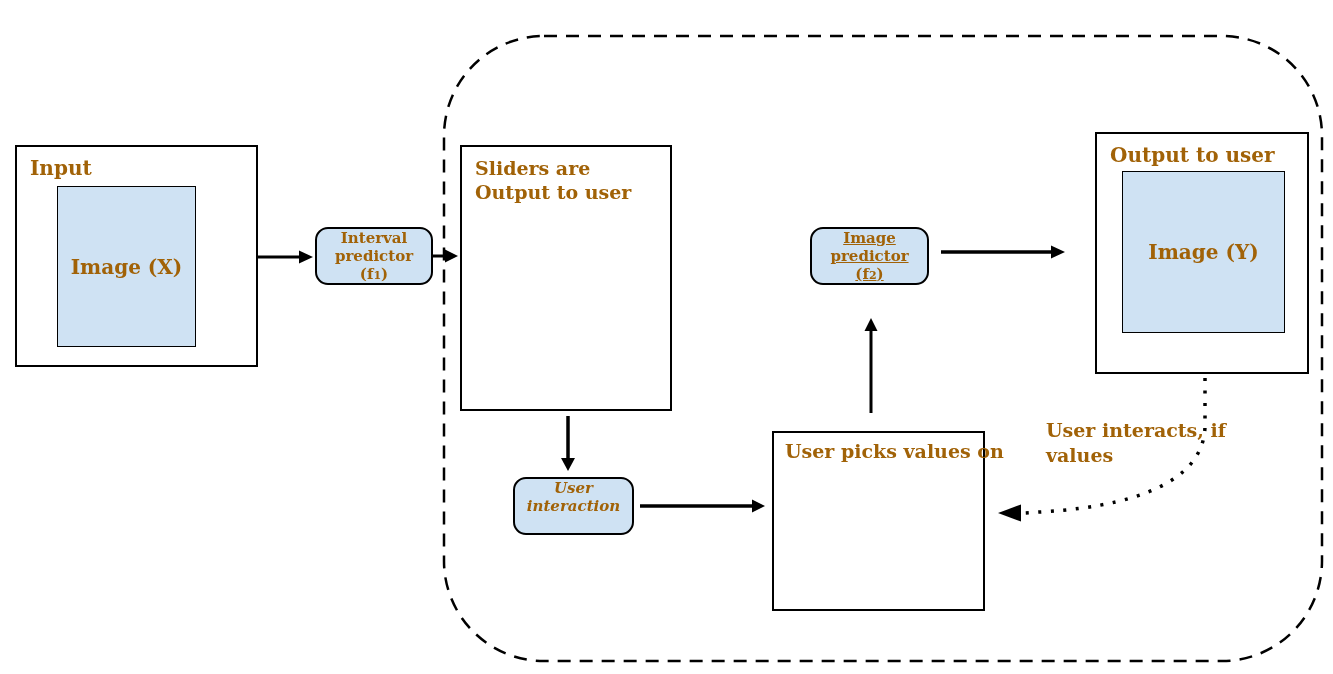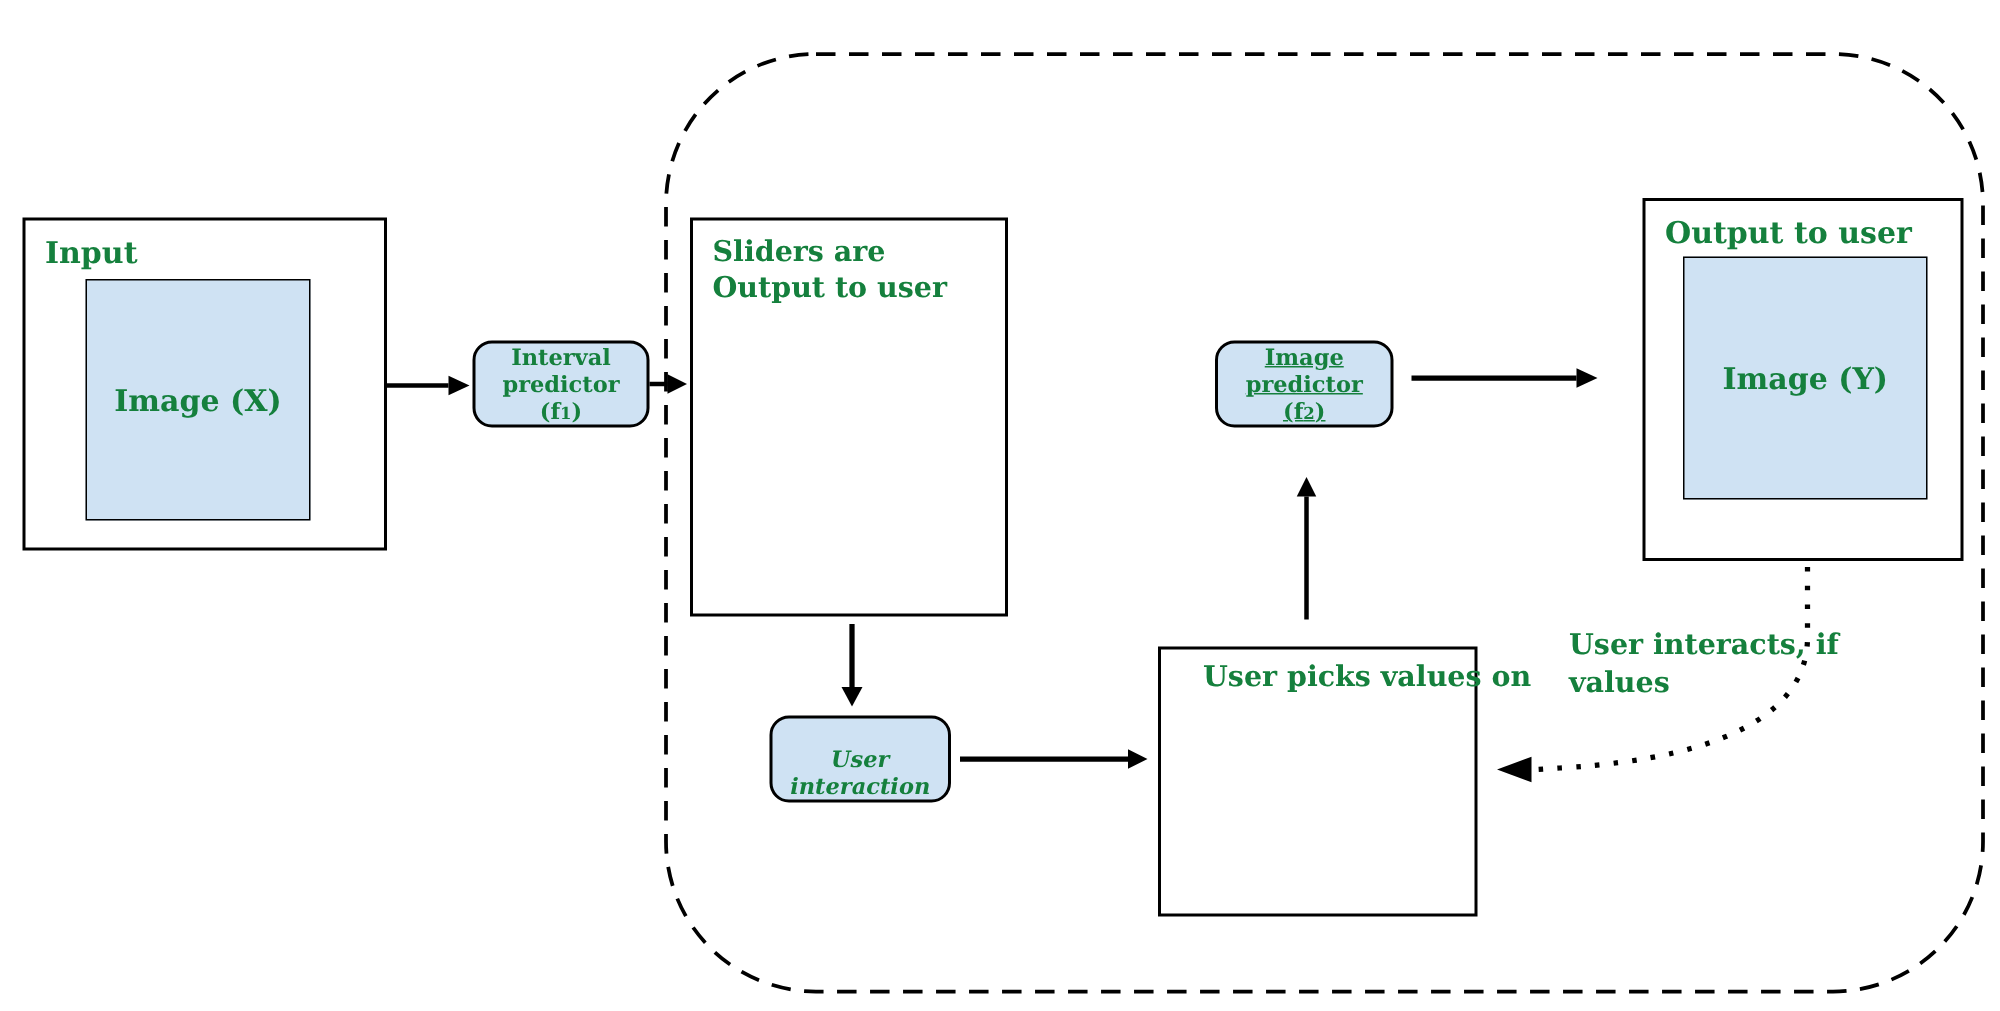--- a/index.html
+++ b/index.html
@@ -9,7 +9,7 @@
     height: 674px;
     background: #ffffff;
     font-family: "DejaVu Serif", "Liberation Serif", serif;
-    color: #15803d;
+    color: #a16207;
     overflow: hidden;
   }
   .abs { position: absolute; box-sizing: border-box; }

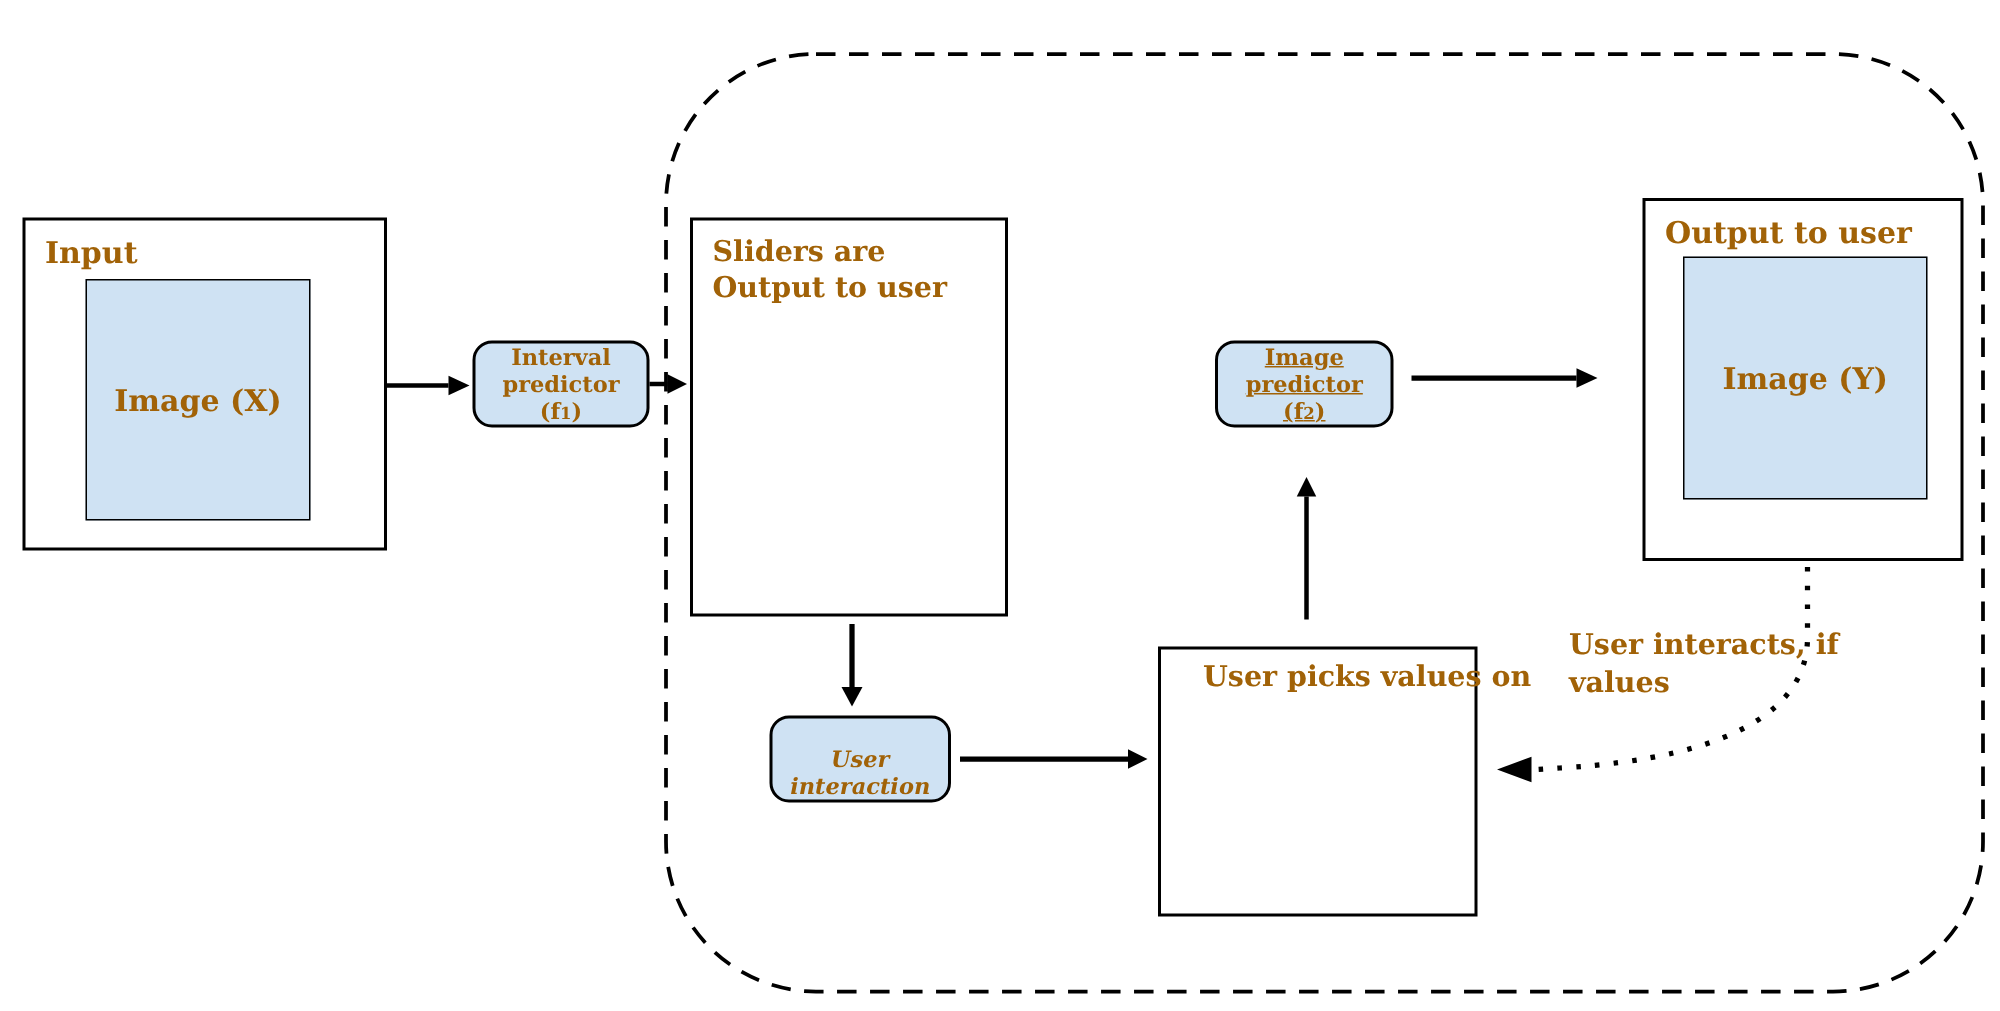--- a/index.html
+++ b/index.html
@@ -47,7 +47,7 @@
     display: flex;
     flex-direction: column;
     align-items: center;
-    justify-content: flex-end;
+    justify-content: flex-start;
     font-weight: 700;
     font-size: 15px;
     line-height: 1.2;

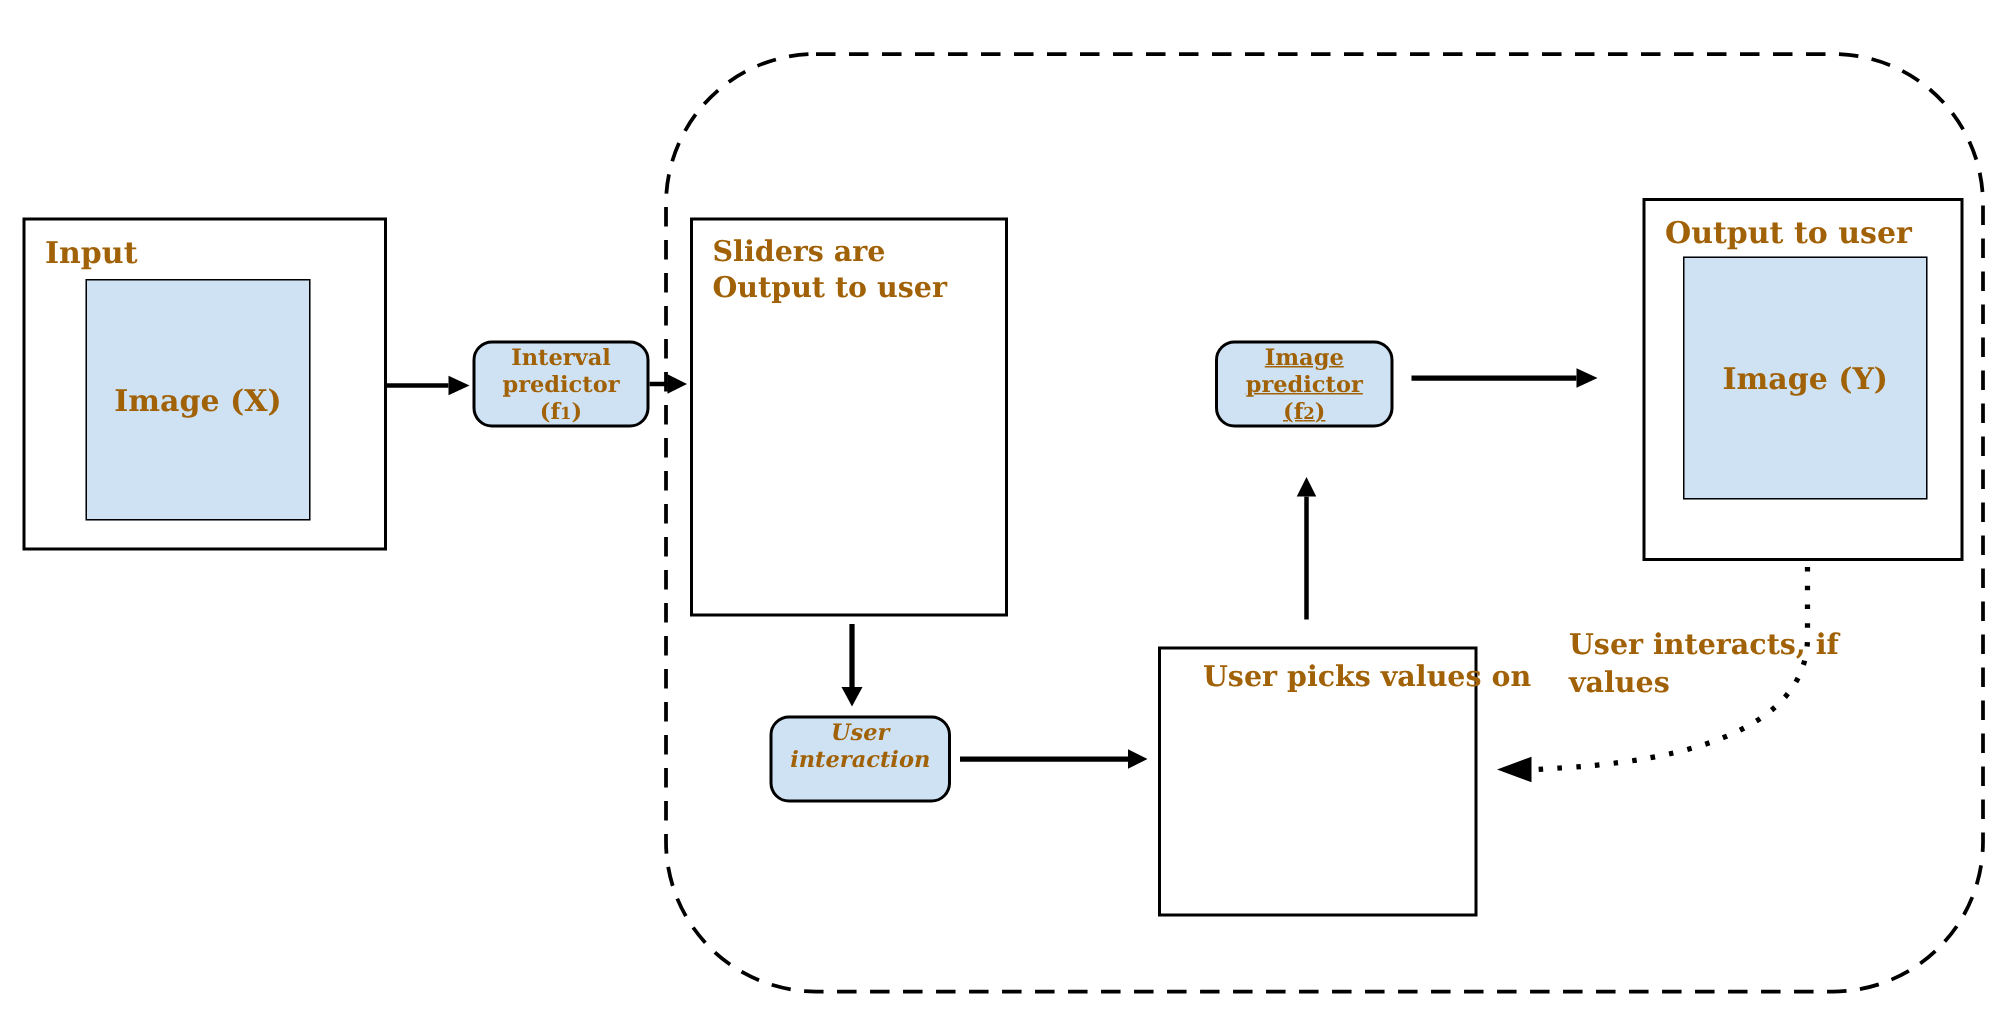--- a/index.html
+++ b/index.html
@@ -151,7 +151,7 @@
   <div class="abs rect-box" style="left:15px; top:145px; width:243px; height:222px;">
     <div class="box-title lg">Input</div>
   </div>
-  <div class="abs img-box" style="left:57px; top:186px; width:150px; height:161px;align-items:center;">
+  <div class="abs img-box" style="left:57px; top:186px; width:139px; height:161px;align-items:center;">
     <span>Image (X)</span>
   </div>
 

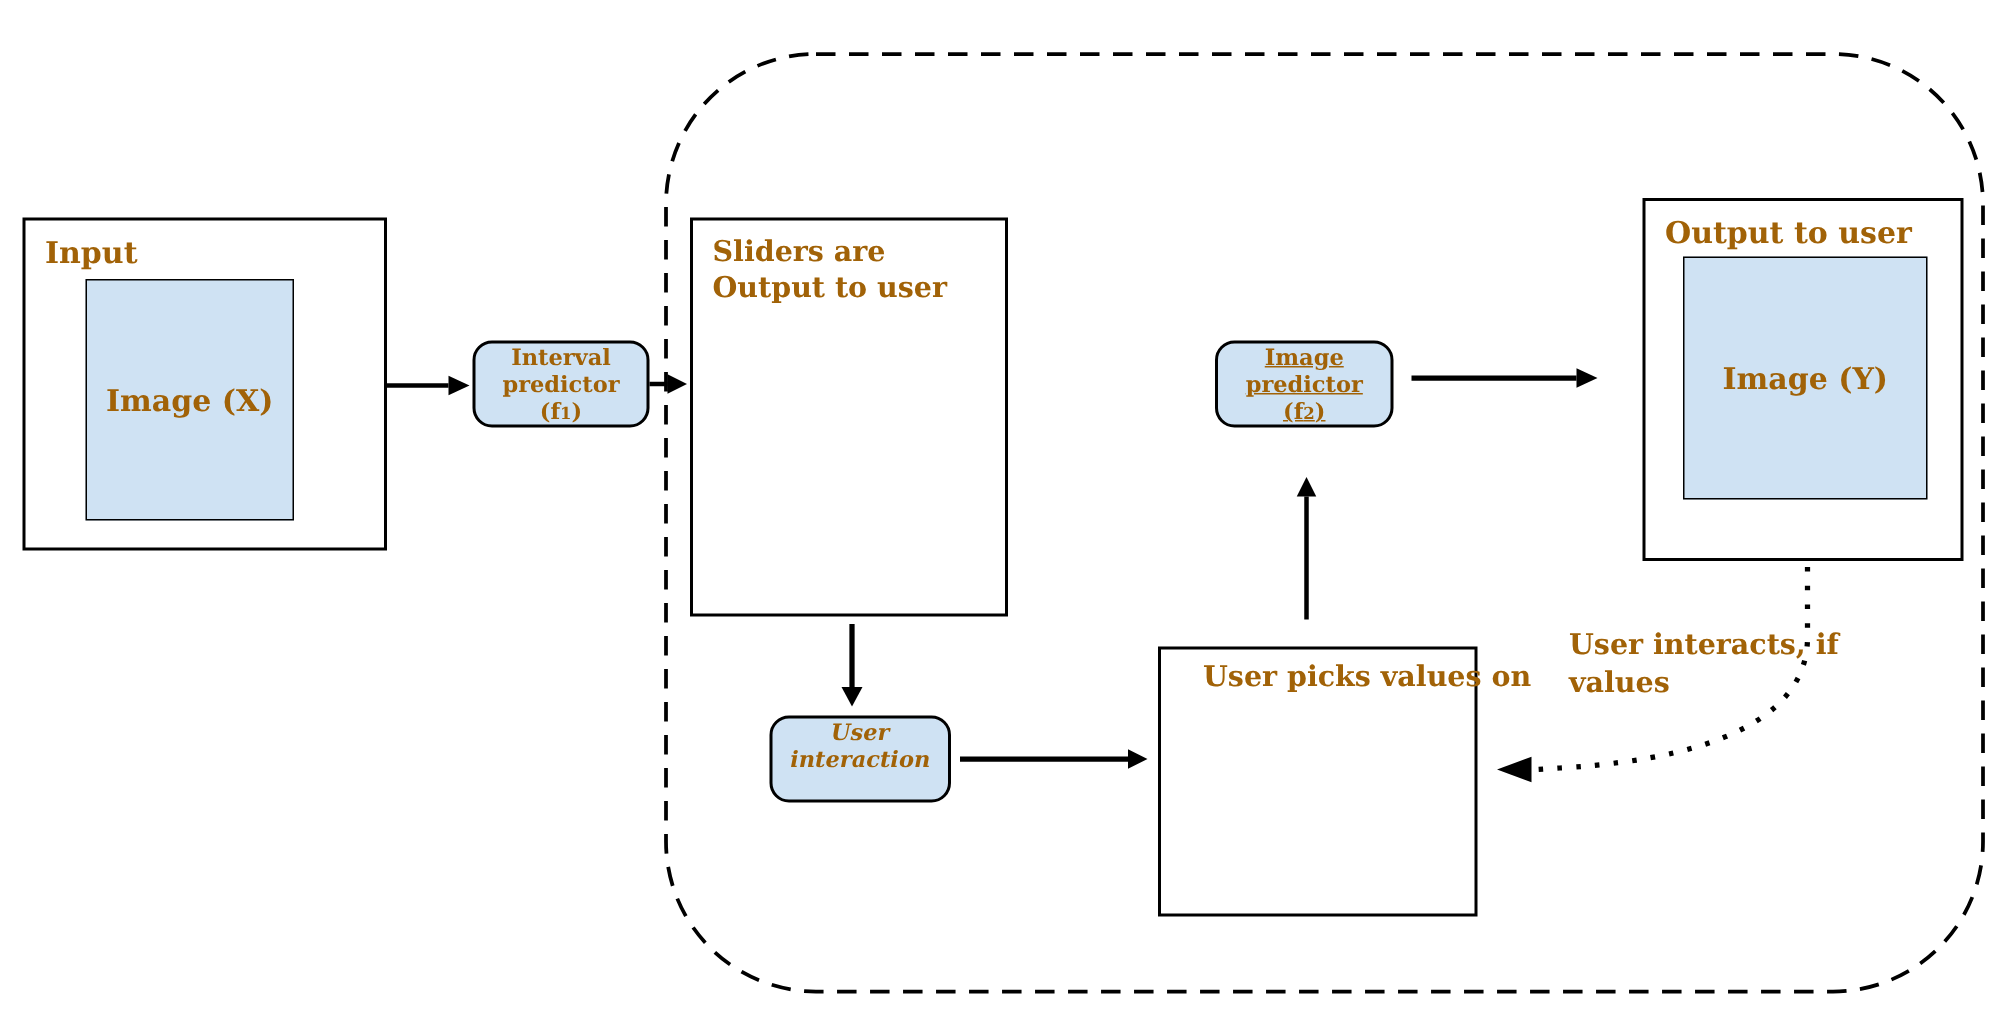--- a/index.html
+++ b/index.html
@@ -174,7 +174,7 @@
   </div>
 
   <div class="abs rect-box" style="left:772px; top:431px; width:213px; height:180px;">
-    <div class="box-title" style="padding:6px 28px;">
+    <div class="box-title" style="padding:6px 11px;">
       <div>User picks values on</div>
     </div>
   </div>

